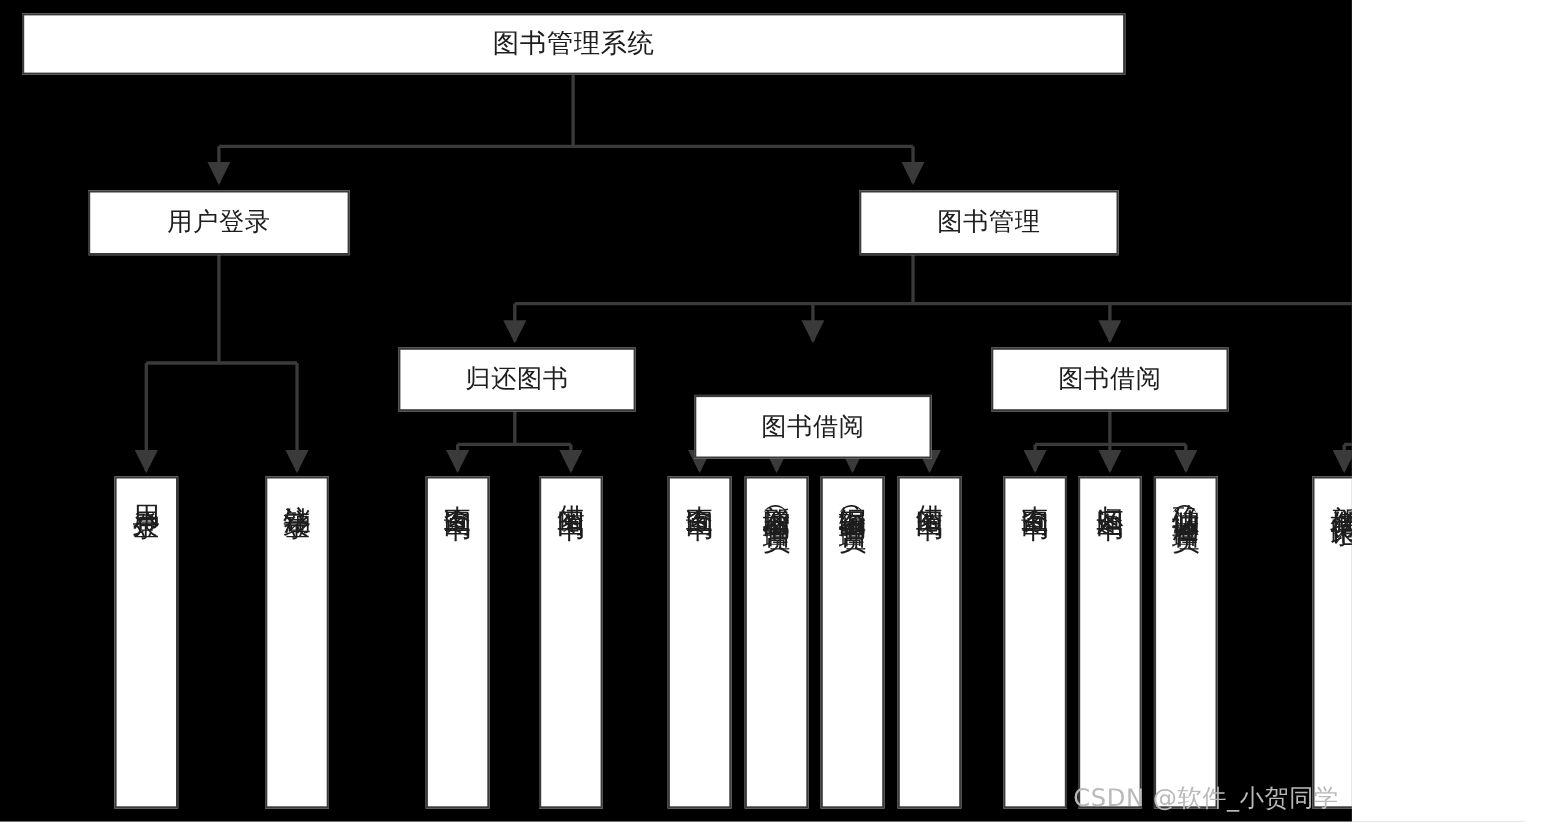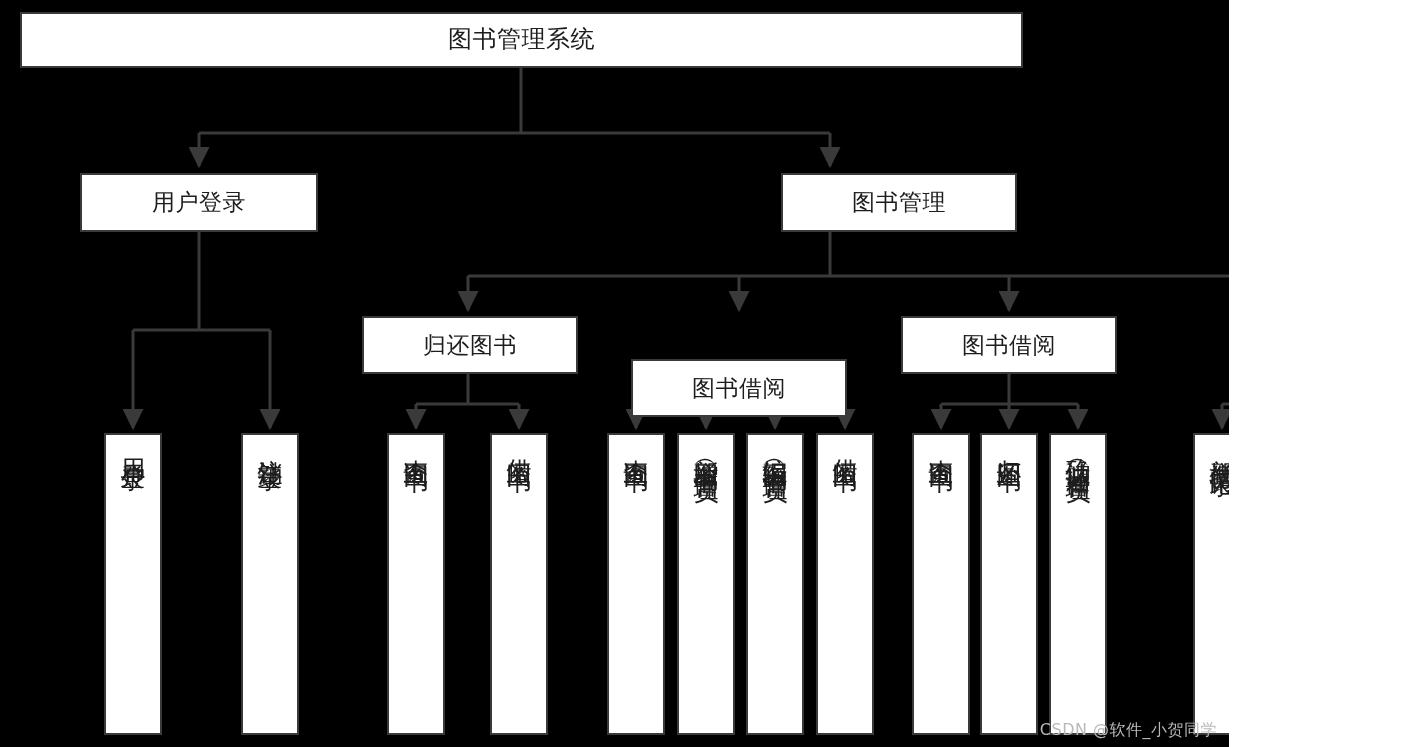--- a/index.html
+++ b/index.html
@@ -68,7 +68,7 @@
     position: absolute;
     right: 12px;
     bottom: 6px;
-    font-size: 16px;
+    font-size: 22px;
     color: #b9b9b9;
     letter-spacing: 0.5px;
     z-index: 5;

